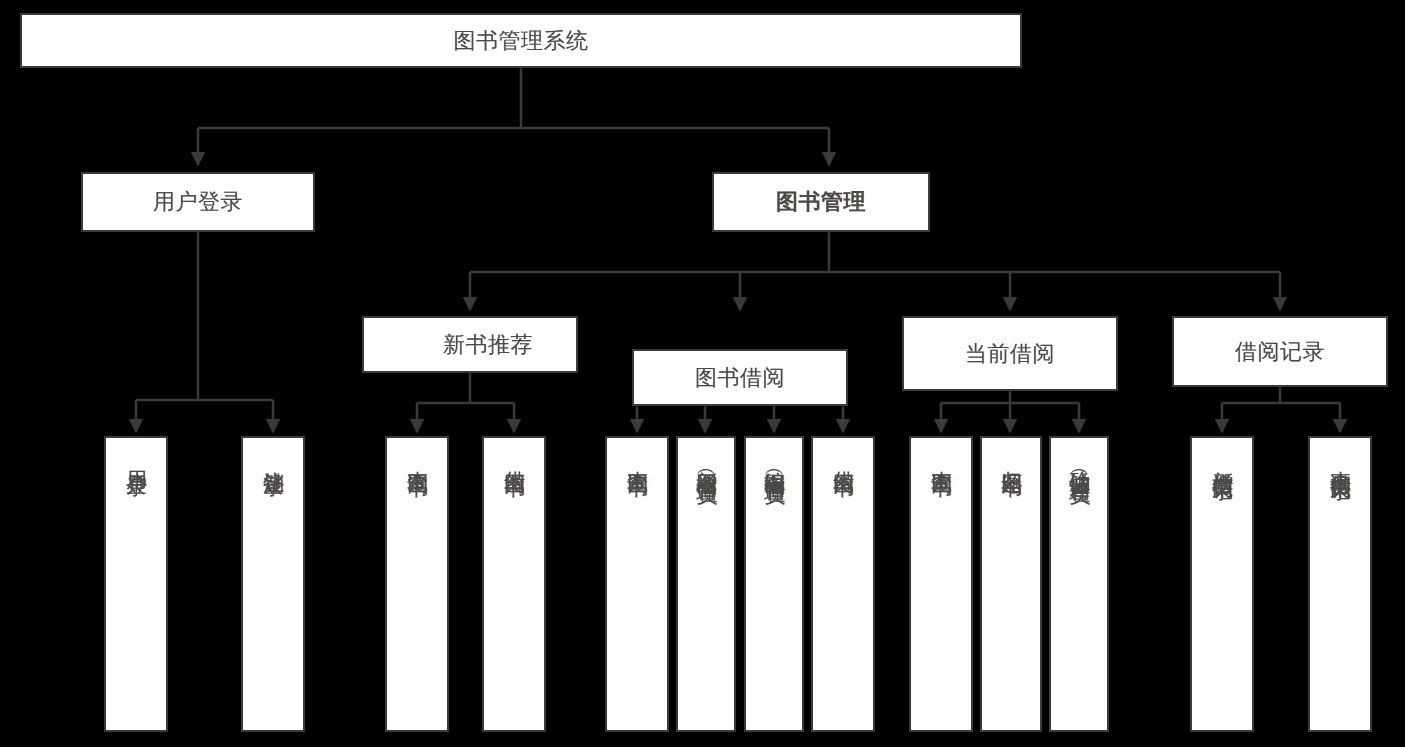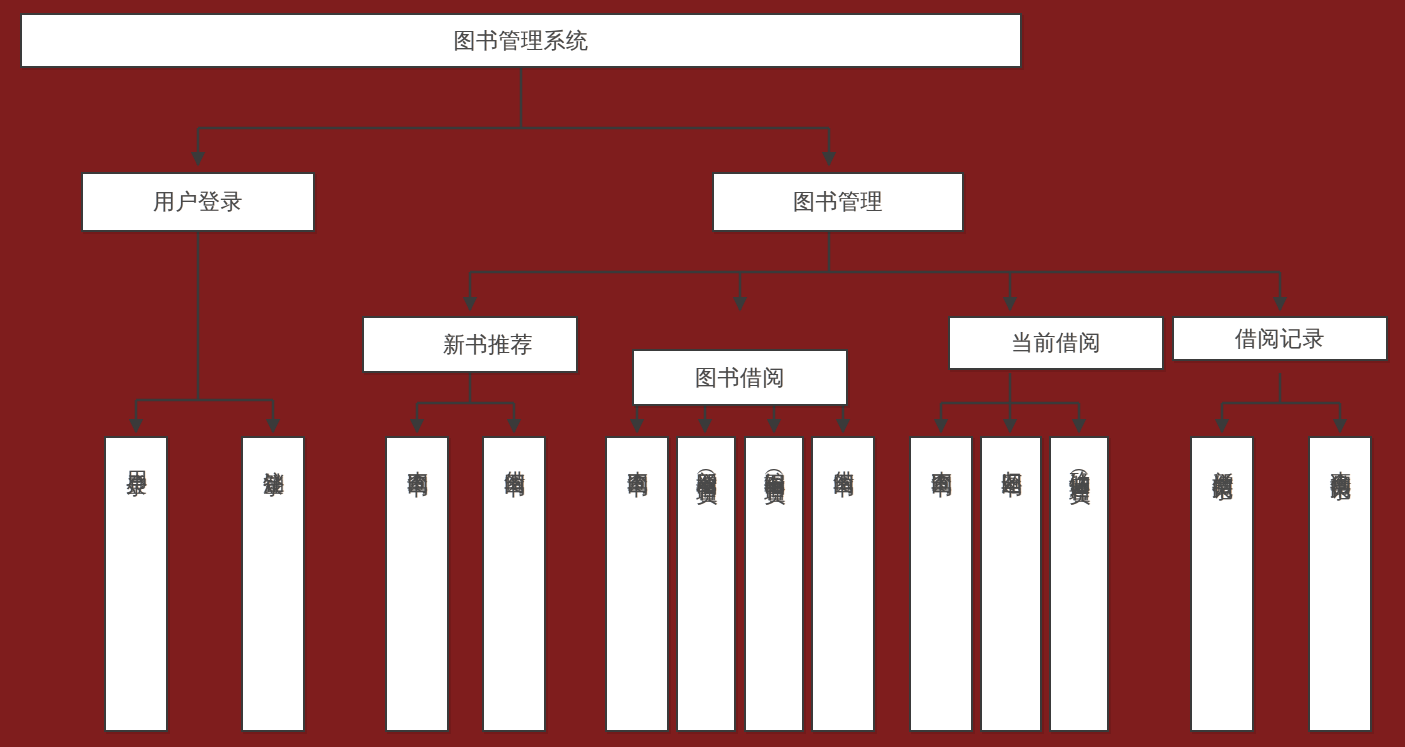--- a/index.html
+++ b/index.html
@@ -14,7 +14,7 @@
     position: relative;
     width: 1405px;
     height: 747px;
-    background: #7f1d1d;
+    background: #000000;
     overflow: hidden;
   }
   svg#wires {

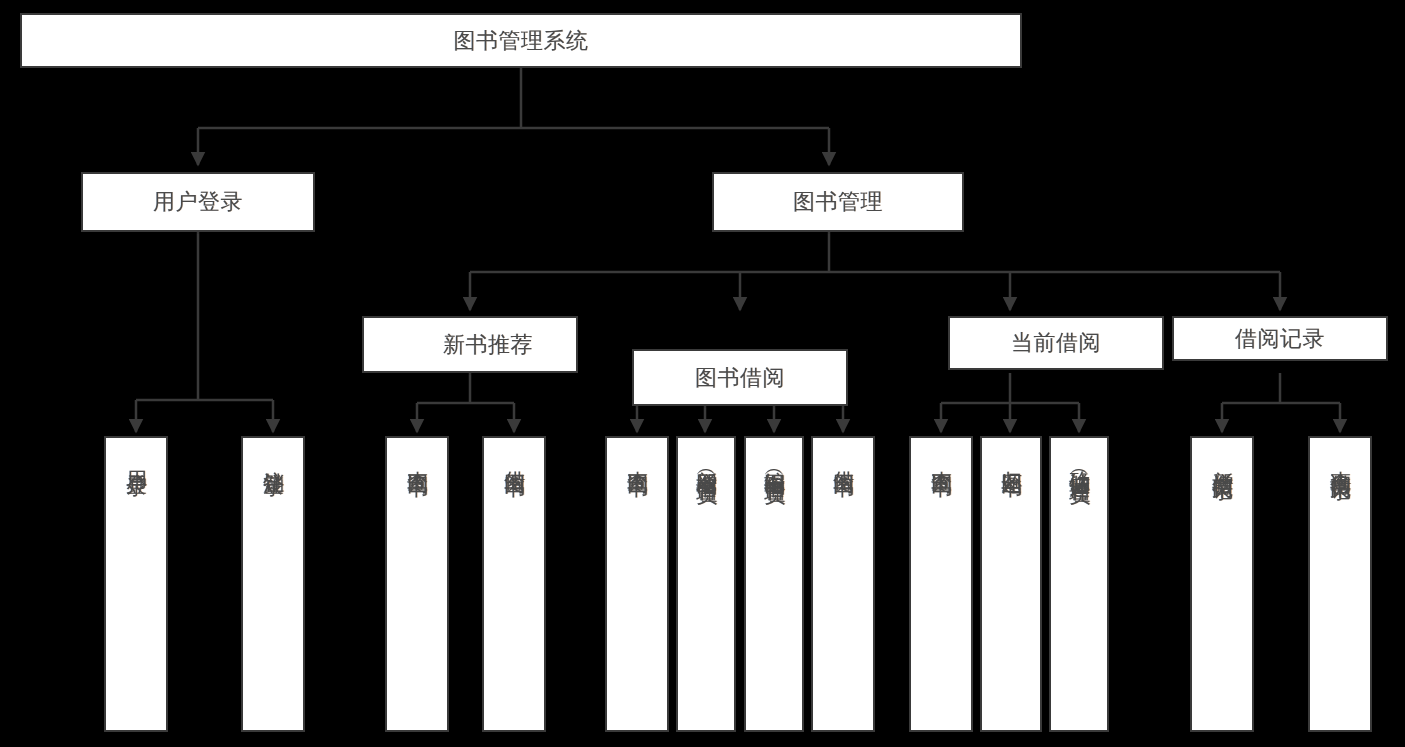--- a/index.html
+++ b/index.html
@@ -128,7 +128,7 @@
   <div class="node" style="left:81px; top:172px; width:234px; height:60px;">
     <span class="label">用户登录</span>
   </div>
-  <div class="node" style="left:712px; top:172px; width:252px; height:60px;">
+  <div class="node" style="left:712px; top:172px; width:218px; height:60px;font-weight:bold;">
     <span class="label">图书管理</span>
   </div>
 

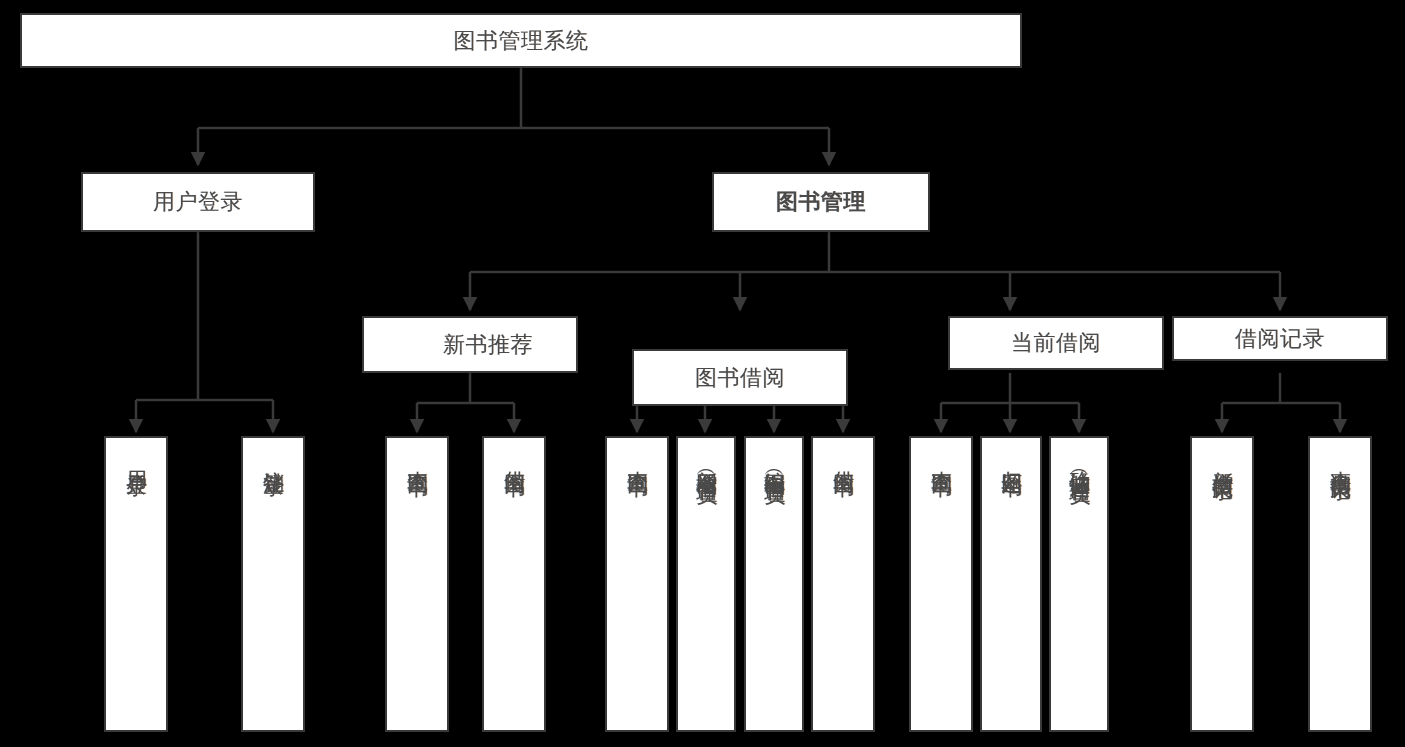--- a/index.html
+++ b/index.html
@@ -138,7 +138,7 @@
   <div class="node" style="left:632px; top:316px; width:216px; height:57px;margin-top:33px;">
     <span class="label">图书借阅</span>
   </div>
-  <div class="node" style="left:948px; top:316px; width:216px; height:54px;">
+  <div class="node" style="left:902px; top:316px; width:216px; height:75px;">
     <span class="label">当前借阅</span>
   </div>
   <div class="node" style="left:1172px; top:316px; width:216px; height:45px;">

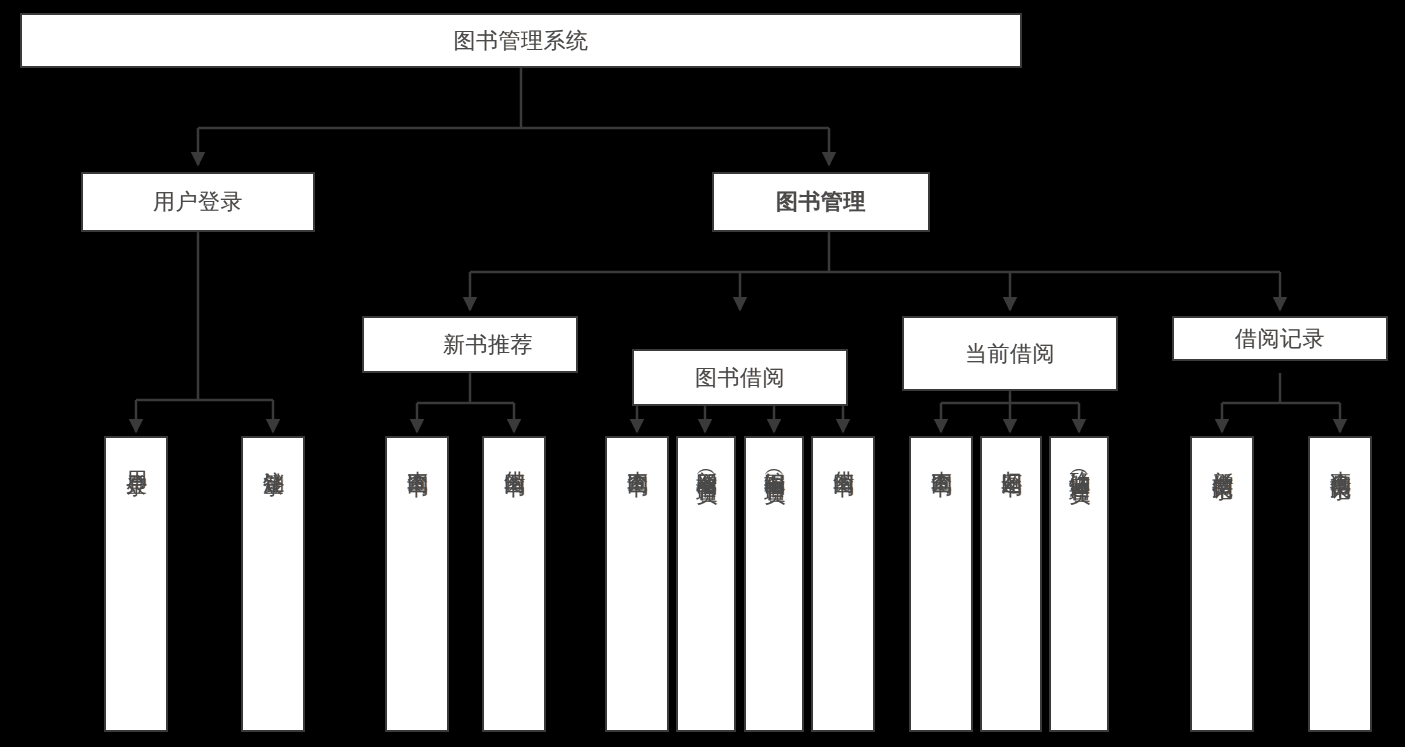--- a/index.html
+++ b/index.html
@@ -141,7 +141,7 @@
   <div class="node" style="left:902px; top:316px; width:216px; height:75px;">
     <span class="label">当前借阅</span>
   </div>
-  <div class="node" style="left:1172px; top:316px; width:216px; height:45px;">
+  <div class="node" style="left:1172px; top:316px; width:216px; height:71px;">
     <span class="label">借阅记录</span>
   </div>
 

